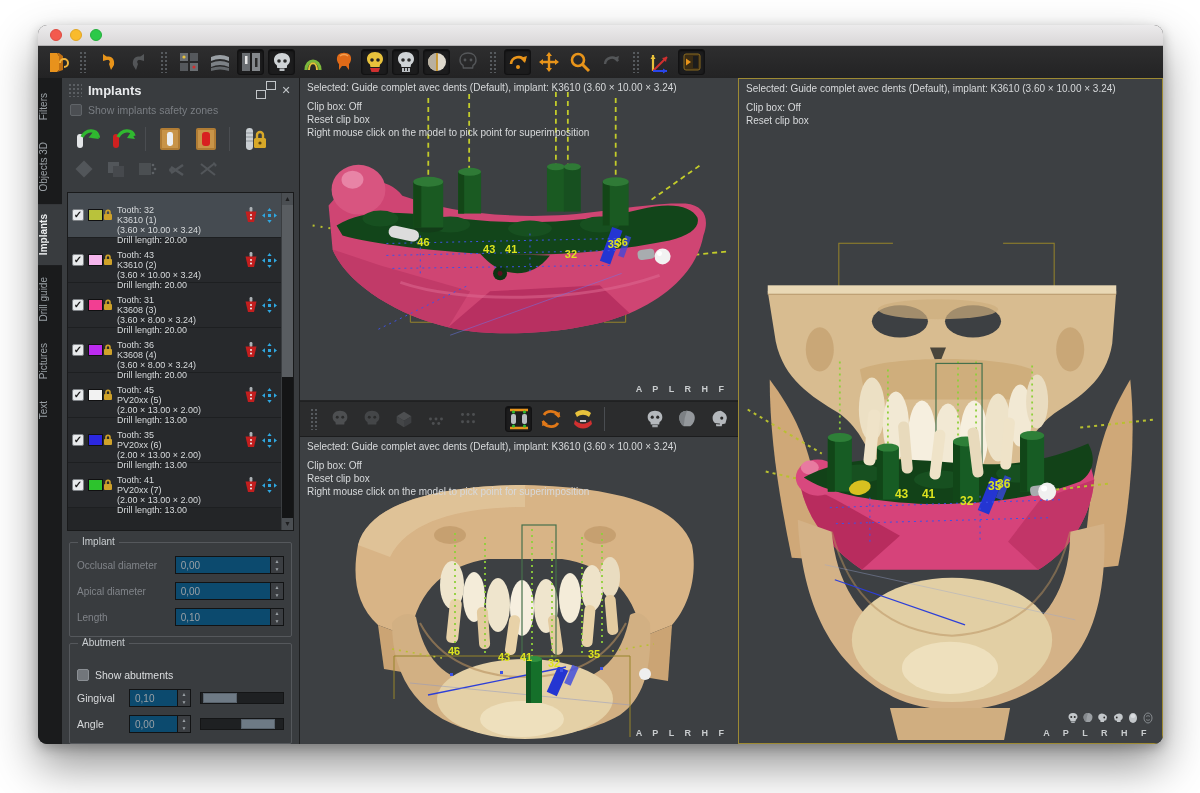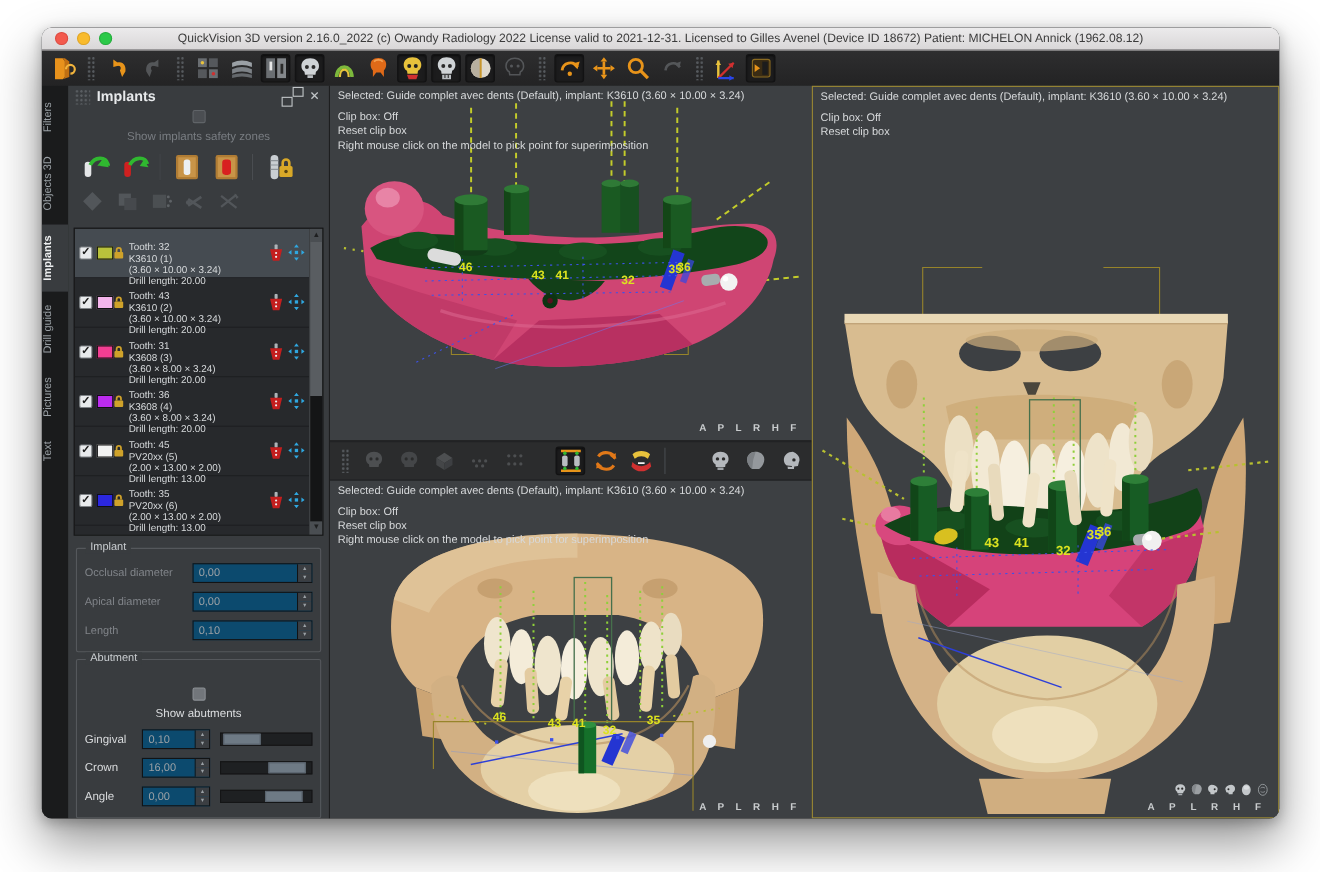--- a/index.html
+++ b/index.html
@@ -113,7 +113,6 @@
       <span class="light yellow"></span>
       <span class="light green"></span>
     </div>
-    <div class="wintitle">QuickVision 3D version 2.16.0_2022 (c) Owandy Radiology 2022 License valid to 2021-12-31. Licensed to Gilles Avenel (Device ID 18672) Patient: MICHELON Annick   (1962.08.12)</div>
   </div>
 
   <div class="toolbar">

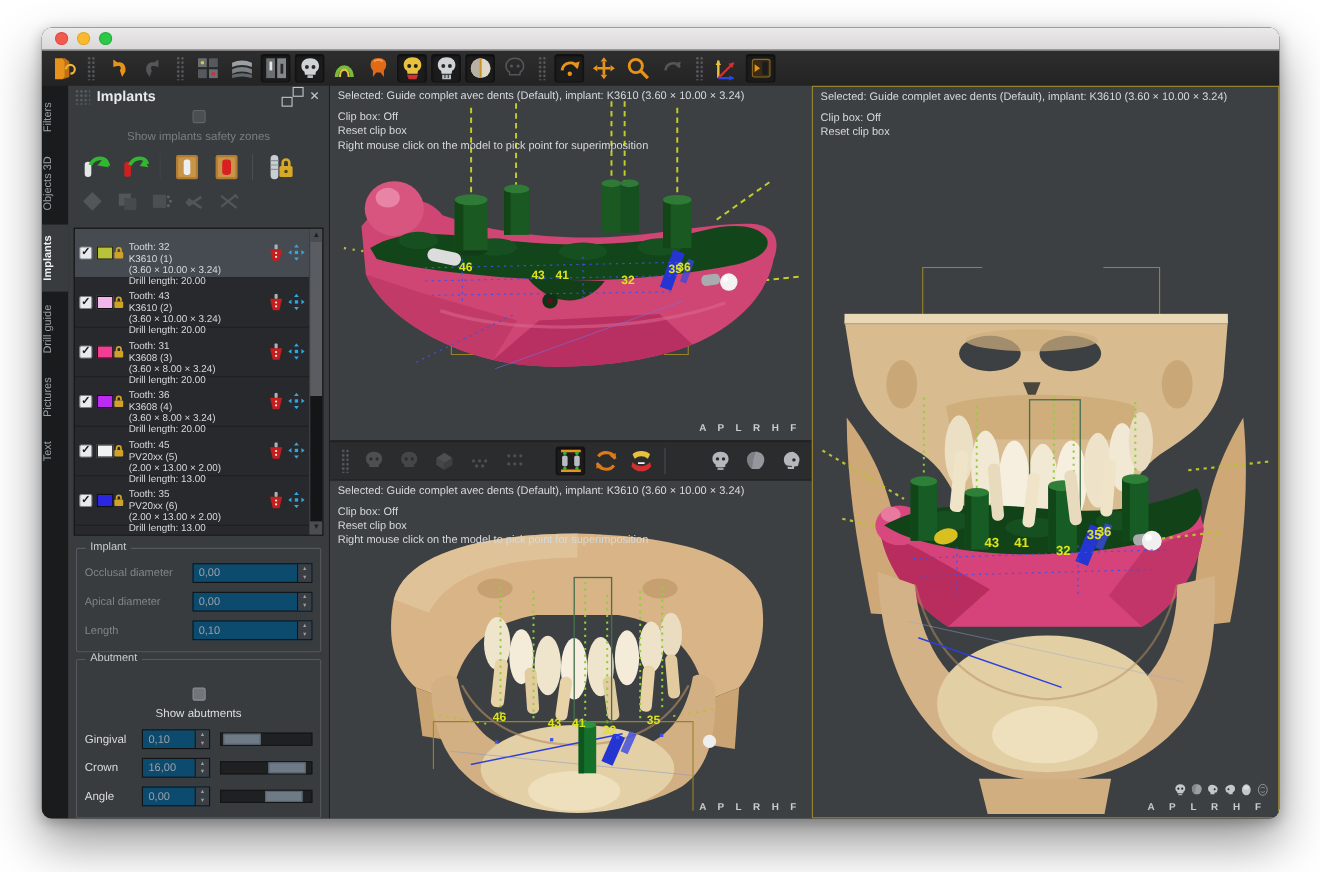--- a/index.html
+++ b/index.html
@@ -41,7 +41,7 @@
   .restore-ic{position:relative;width:11px;height:10px;}
   .restore-ic:before{content:"";position:absolute;left:0;bottom:0;width:8px;height:7px;border:1px solid #c2c6c9;}
   .restore-ic:after{content:"";position:absolute;right:0;top:0;width:8px;height:7px;border:1px solid #c2c6c9;background:#393c3f;}
-  .chk-row{display:flex;align-items:center;gap:6px;padding:2px 8px 4px;flex-direction:column;}
+  .chk-row{display:flex;align-items:center;gap:6px;padding:2px 8px 4px;}
   .chk{width:12px;height:12px;border-radius:2px;flex:none;}
   .chk.off-dim{background:#4b4e52;border:1px solid #606468;}
   .chk.off{background:#72767b;border:1px solid #8b8f94;}

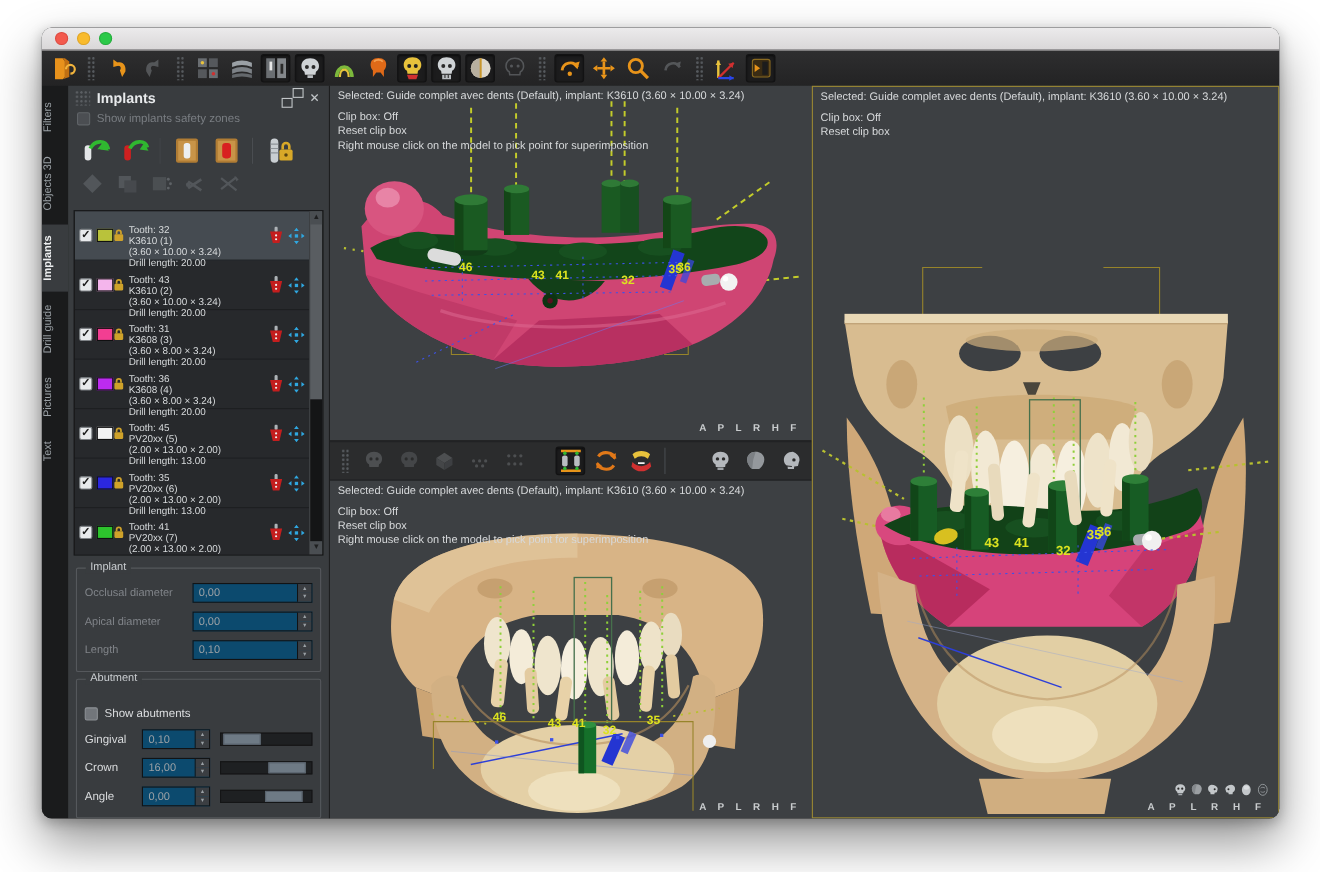--- a/index.html
+++ b/index.html
@@ -627,19 +627,6 @@
             </span>
           <span class="slider">
               <span class="handle" style="left: 3%;"></span>
-            </span>
-        </div>
-        <div class="frow">
-          <span class="lab">Crown</span>
-          <span class="spin w-sm">
-              <span class="val">16,00</span>
-              <span class="btns">
-                <span>▲</span>
-                <span>▼</span>
-              </span>
-            </span>
-          <span class="slider">
-              <span class="handle" style="left: 52%;"></span>
             </span>
         </div>
         <div class="frow">

